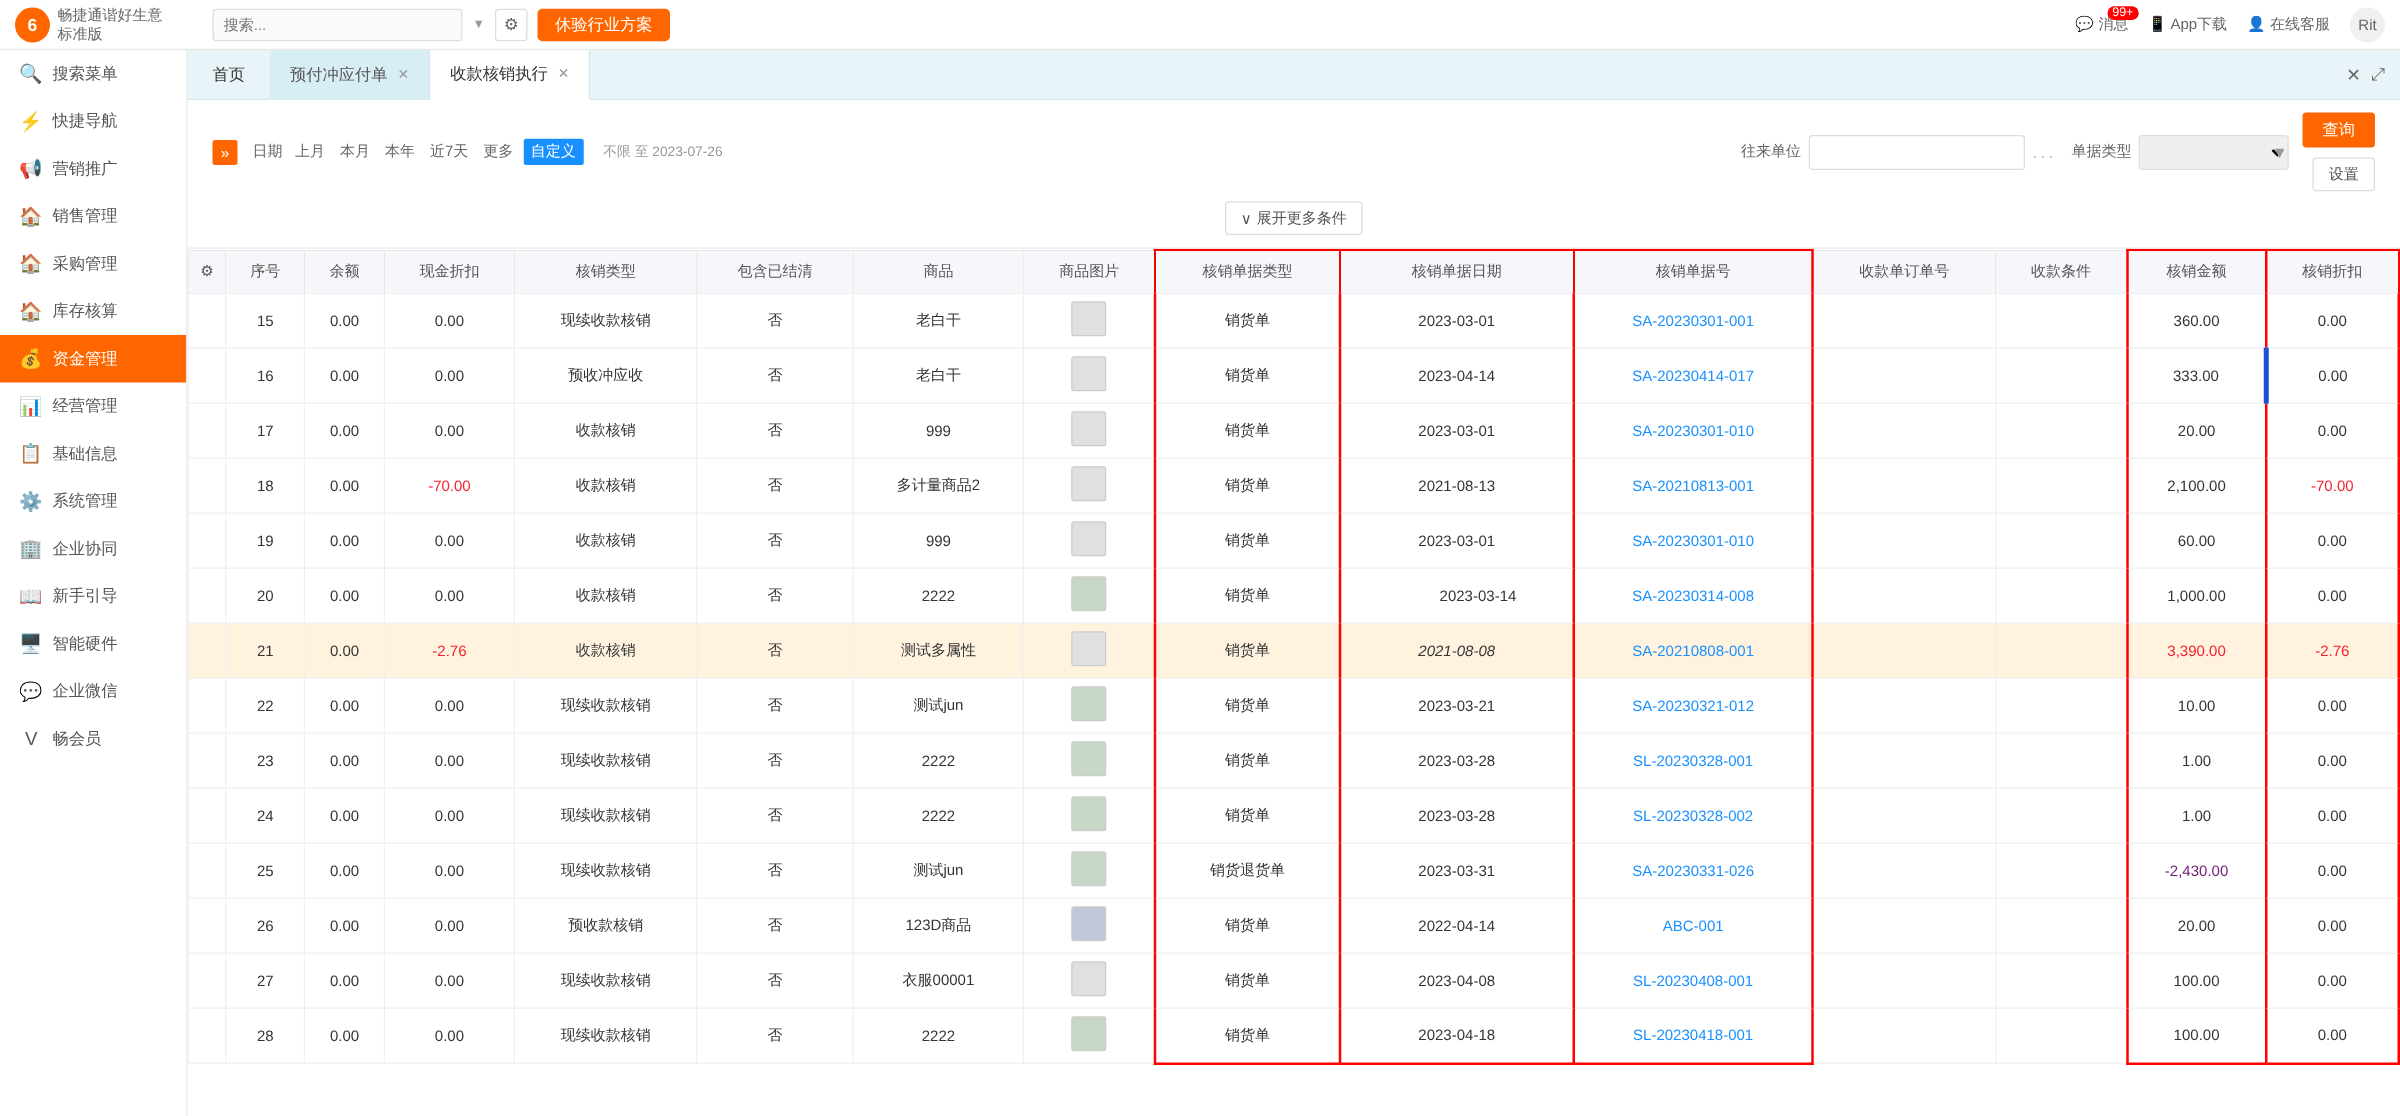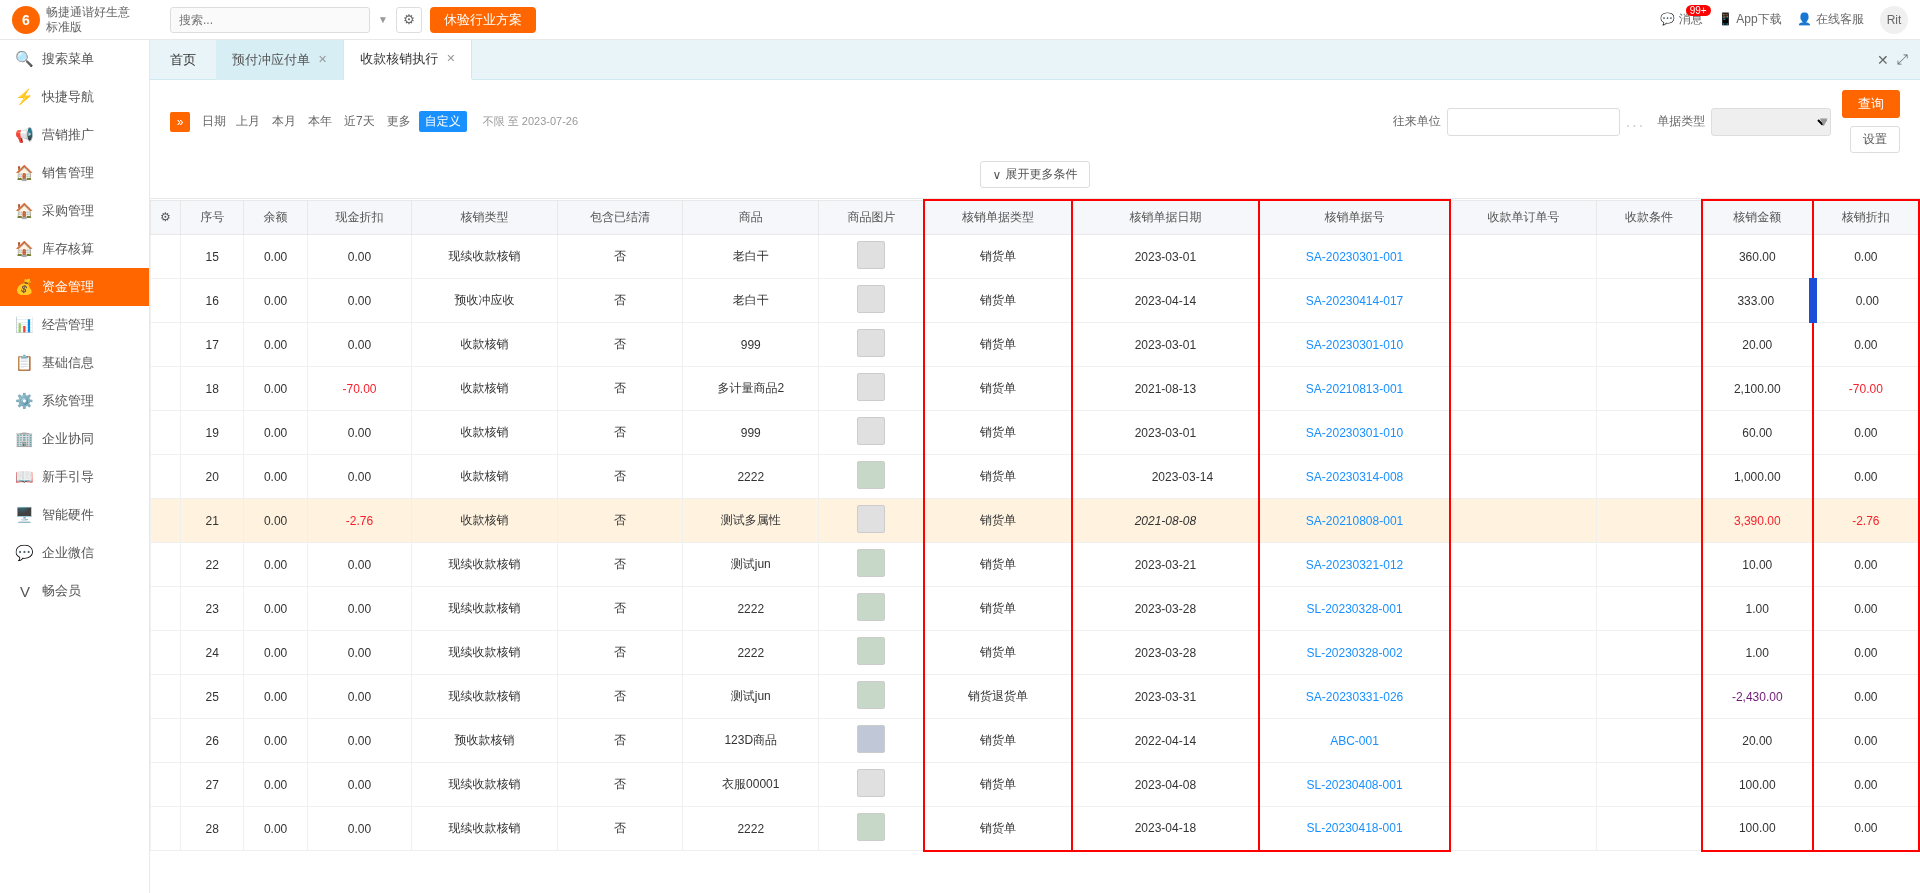--- a/index.html
+++ b/index.html
@@ -293,7 +293,7 @@
       <td style="border-right:2px solid red;"><a class="link-text">SA-20230414-017</a></td>
       <td></td>
       <td></td>
-      <td style="border-left:2px solid red;border-right:8px solid #1d4ed8;margin-left:28px;">333.00</td>
+      <td style="border-left:2px solid red;border-right:4px solid #1d4ed8;margin-left:28px;">333.00</td>
       <td style="border-right:2px solid red;">0.00</td>
     </tr>
               <tr>

